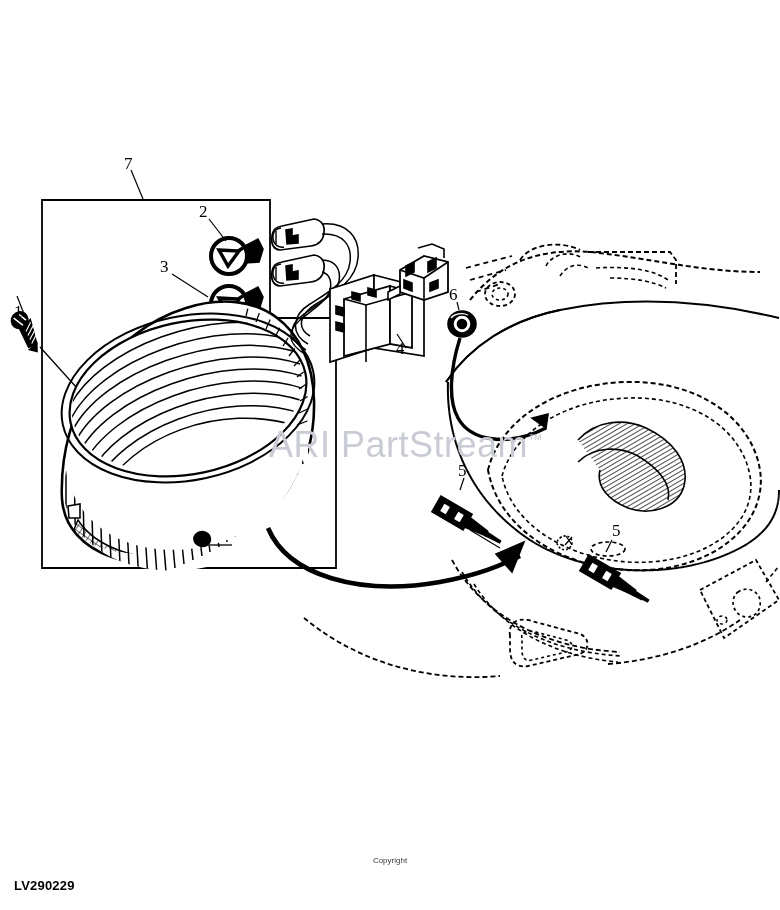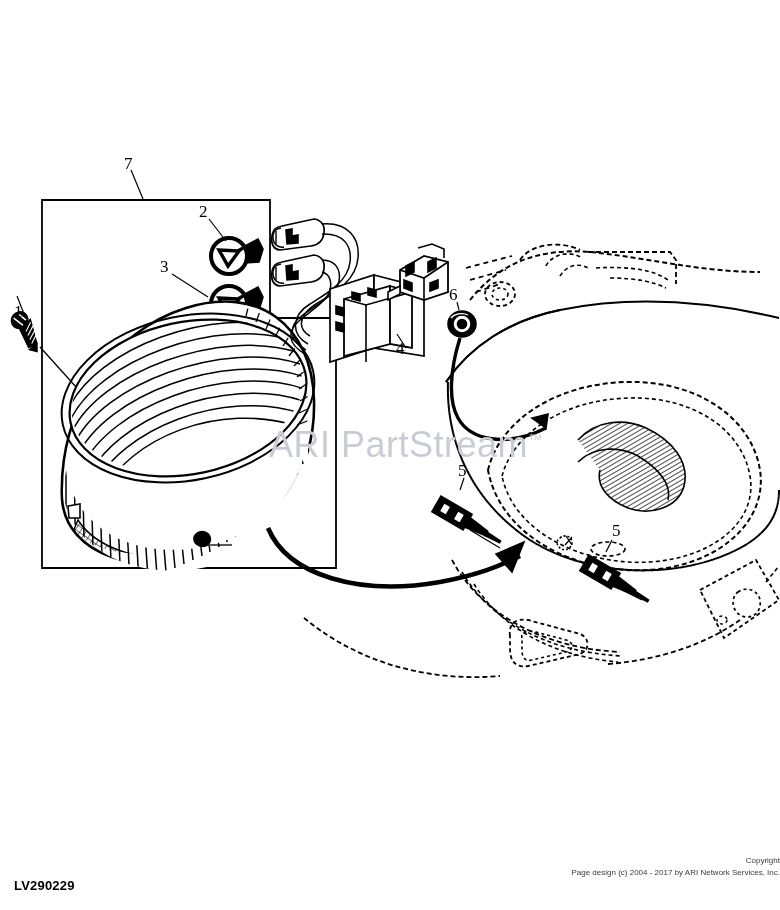--- a/index.html
+++ b/index.html
@@ -50,7 +50,7 @@
     left: 0;
     top: 855px;
     width: 780px;
-    text-align: right;
+    text-align: center;
     font-family: "Liberation Sans", sans-serif;
     font-size: 8px;
     color: #3a3a3a;

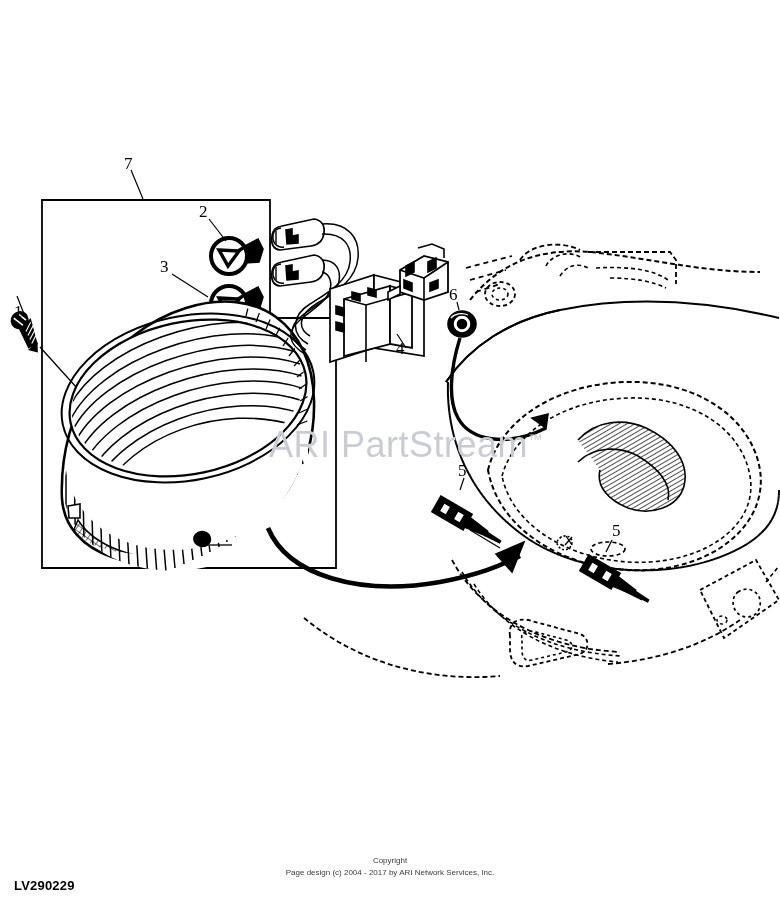--- a/index.html
+++ b/index.html
@@ -400,7 +400,6 @@
 
   <div id="copyright-block">
     <div>Copyright</div>
-    <div>Page design (c) 2004 - 2017 by ARI Network Services, Inc.</div>
   </div>
 
   <div id="part-number">LV290229</div>

